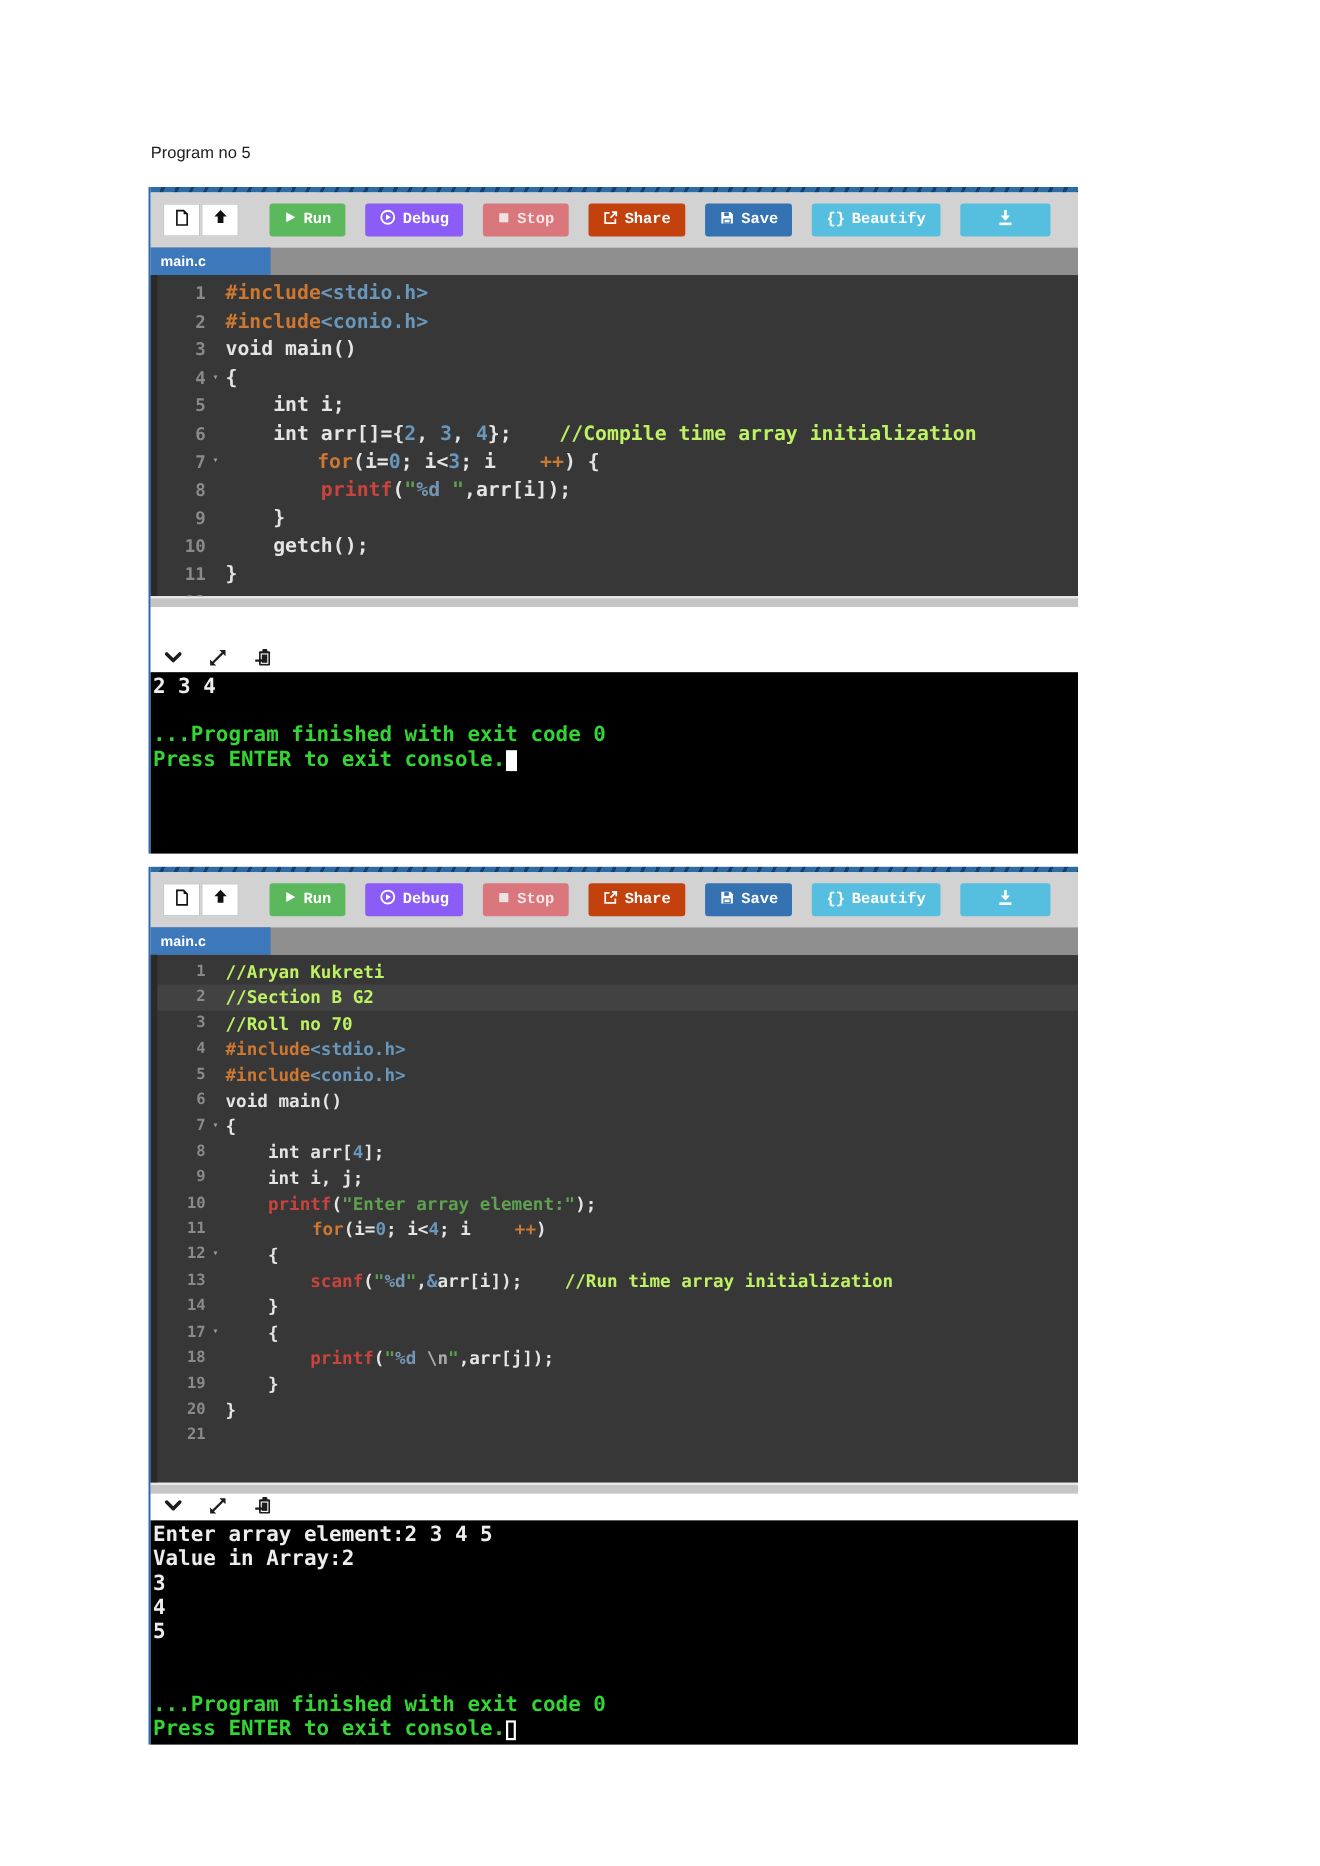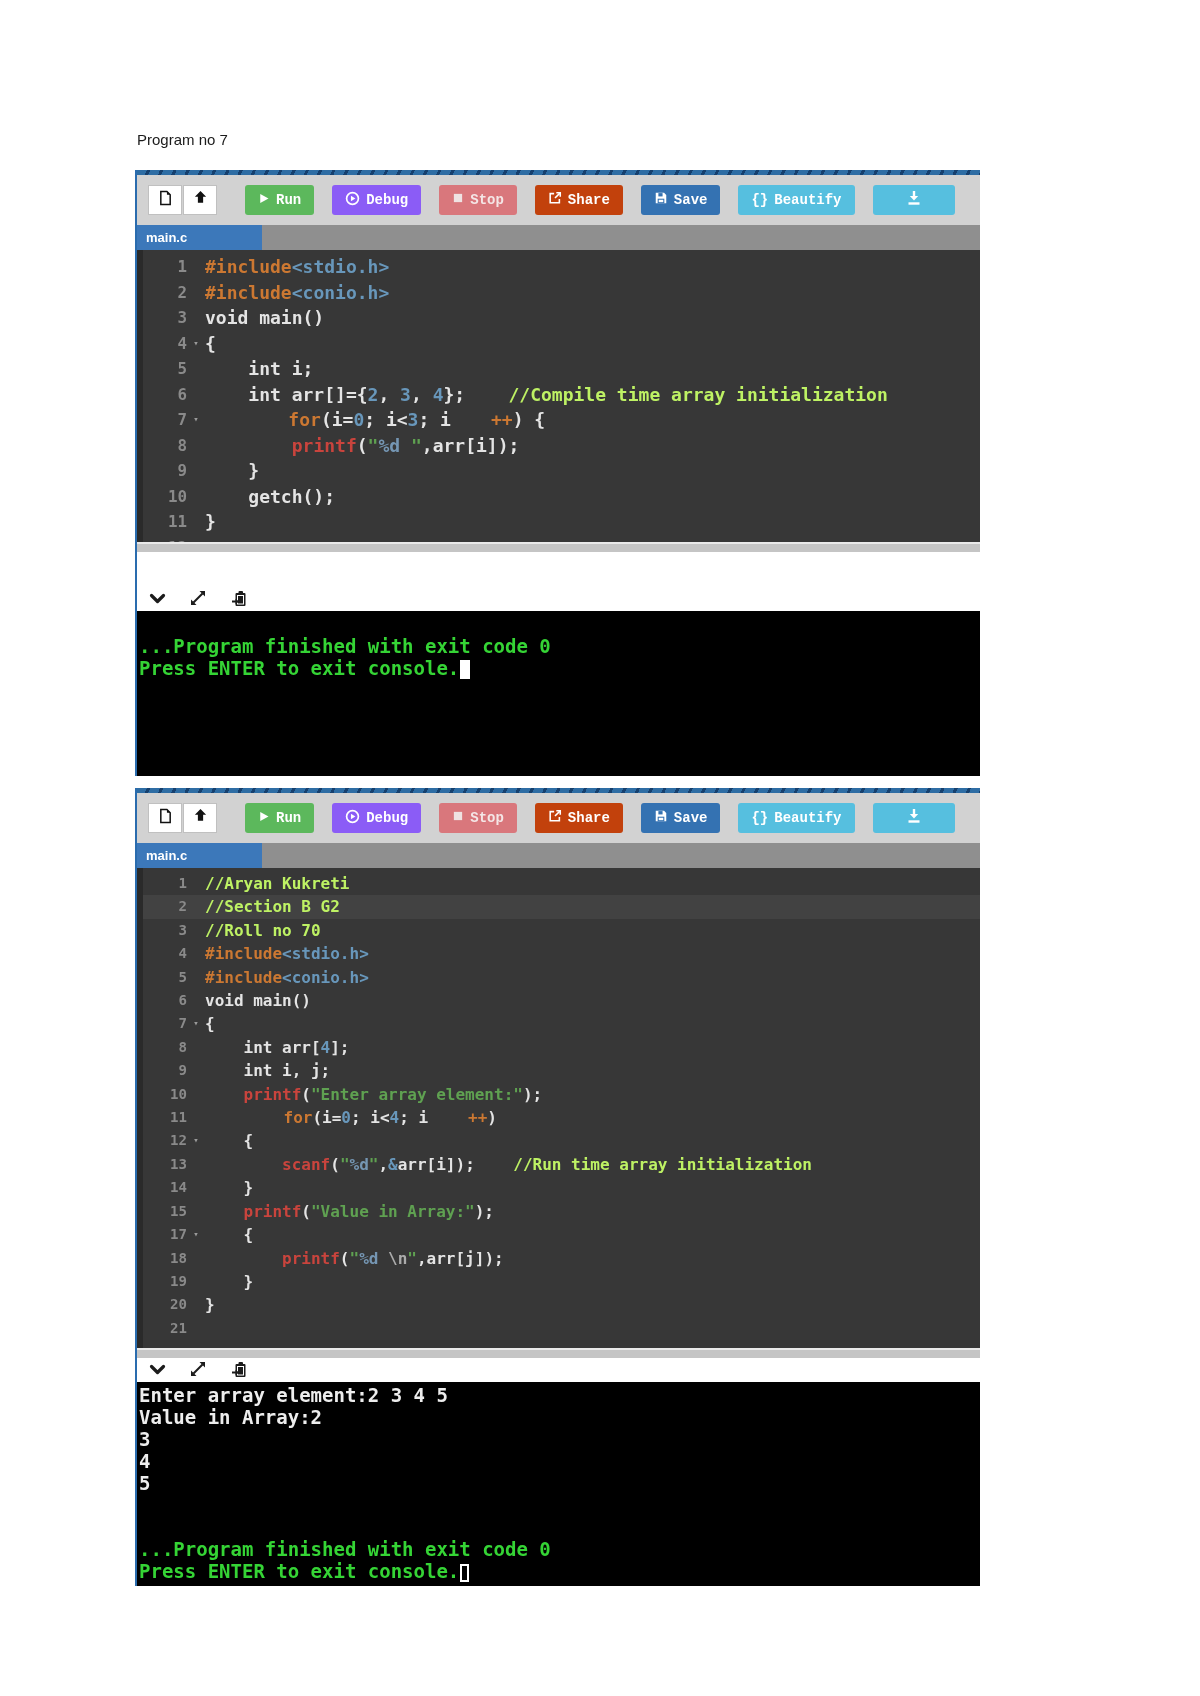--- a/index.html
+++ b/index.html
@@ -68,7 +68,7 @@
 </head>
 <body>
 
-<div class="doc-title">Program no 7</div>
+<div class="doc-title">Program no 5</div>
 
 <div class="panel panel-1">
   <div class="topborder"></div>

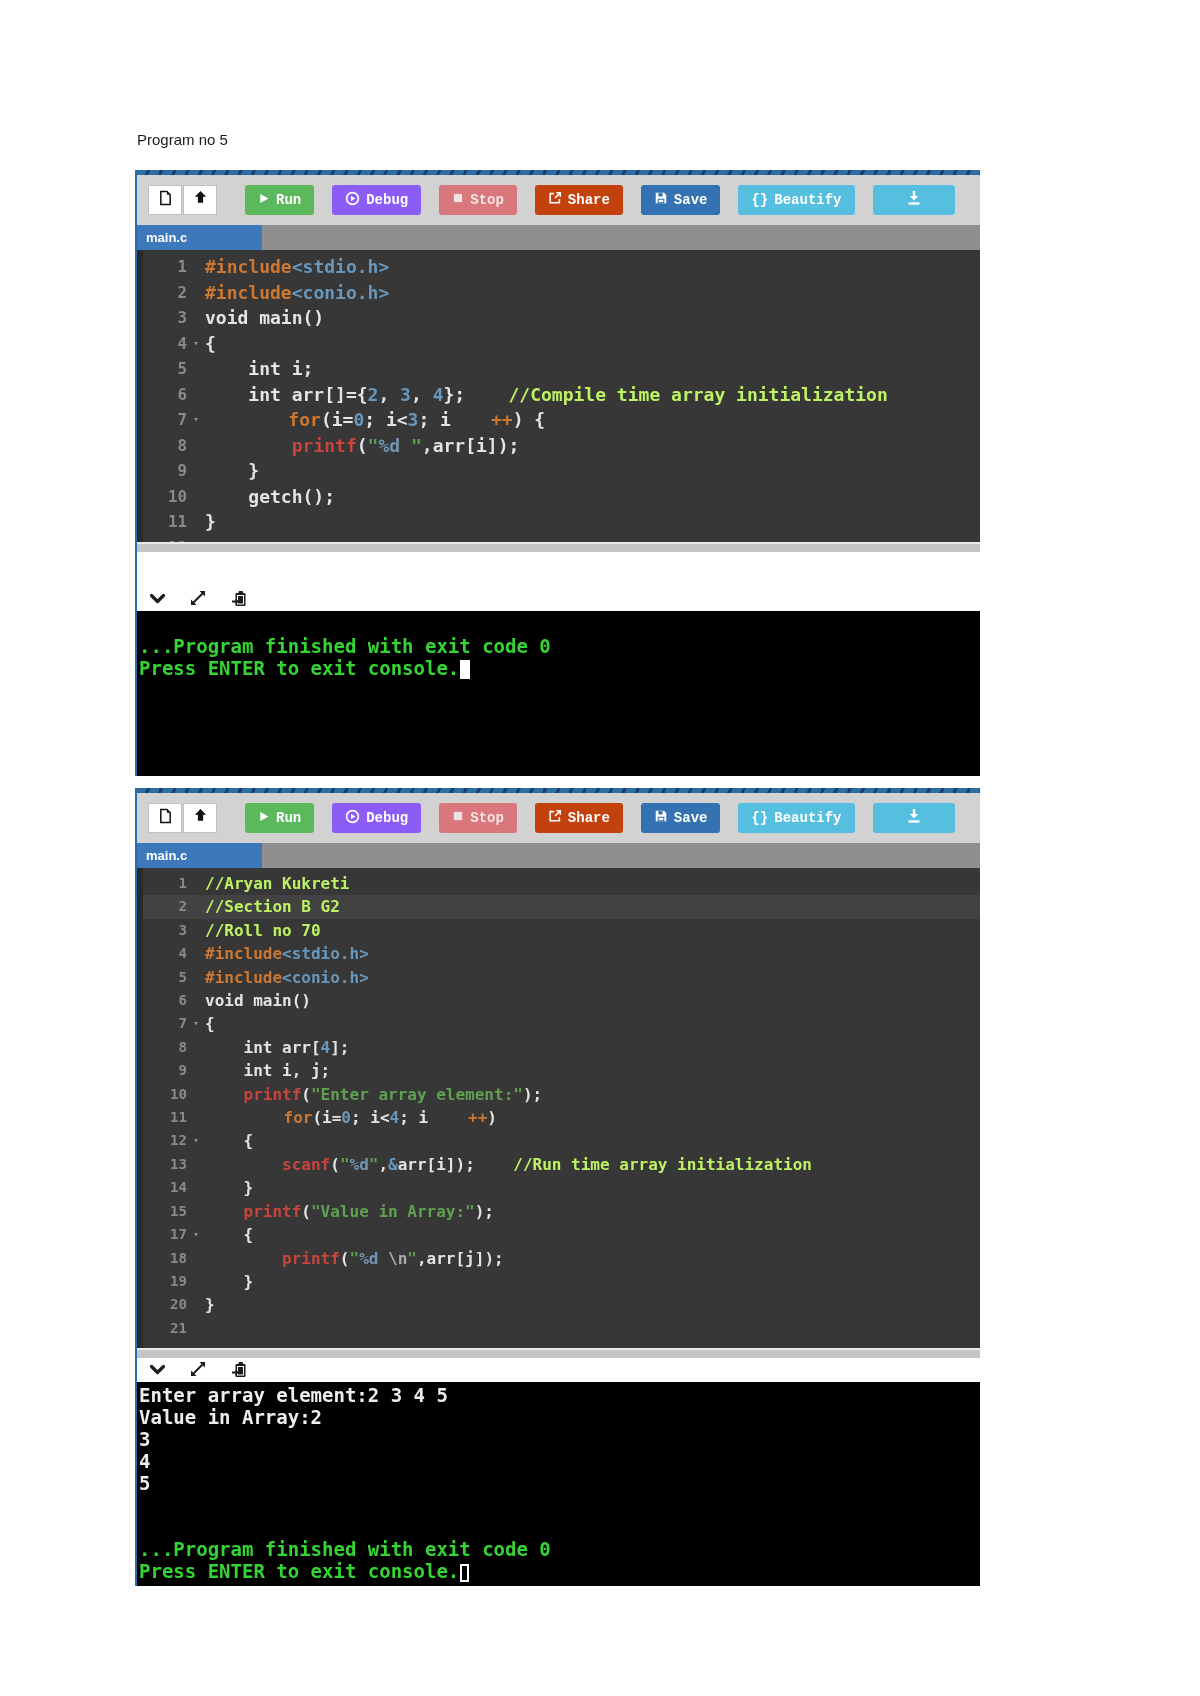--- a/index.html
+++ b/index.html
@@ -27,7 +27,7 @@
   .brace{font-weight:bold;font-size:14px;}
 
   .tabbar{height:25px;background:#8f8f8f;}
-  .tab{width:125px;height:25px;line-height:25px;background:#3c78ba;color:#ffffff;font-size:13px;font-weight:bold;padding-left:9px;box-sizing:border-box;cursor:pointer;}
+  .tab{width:109px;height:25px;line-height:25px;background:#3c78ba;color:#ffffff;font-size:13px;font-weight:bold;padding-left:9px;box-sizing:border-box;cursor:pointer;}
 
   .editor{background:#373737;border-left:6px solid #2a2a2a;overflow:hidden;font-family:"DejaVu Sans Mono","Liberation Mono",monospace;font-weight:bold;padding-top:4px;box-sizing:border-box;}
   .editor-1{height:292px;font-size:18px;line-height:25.5px;}

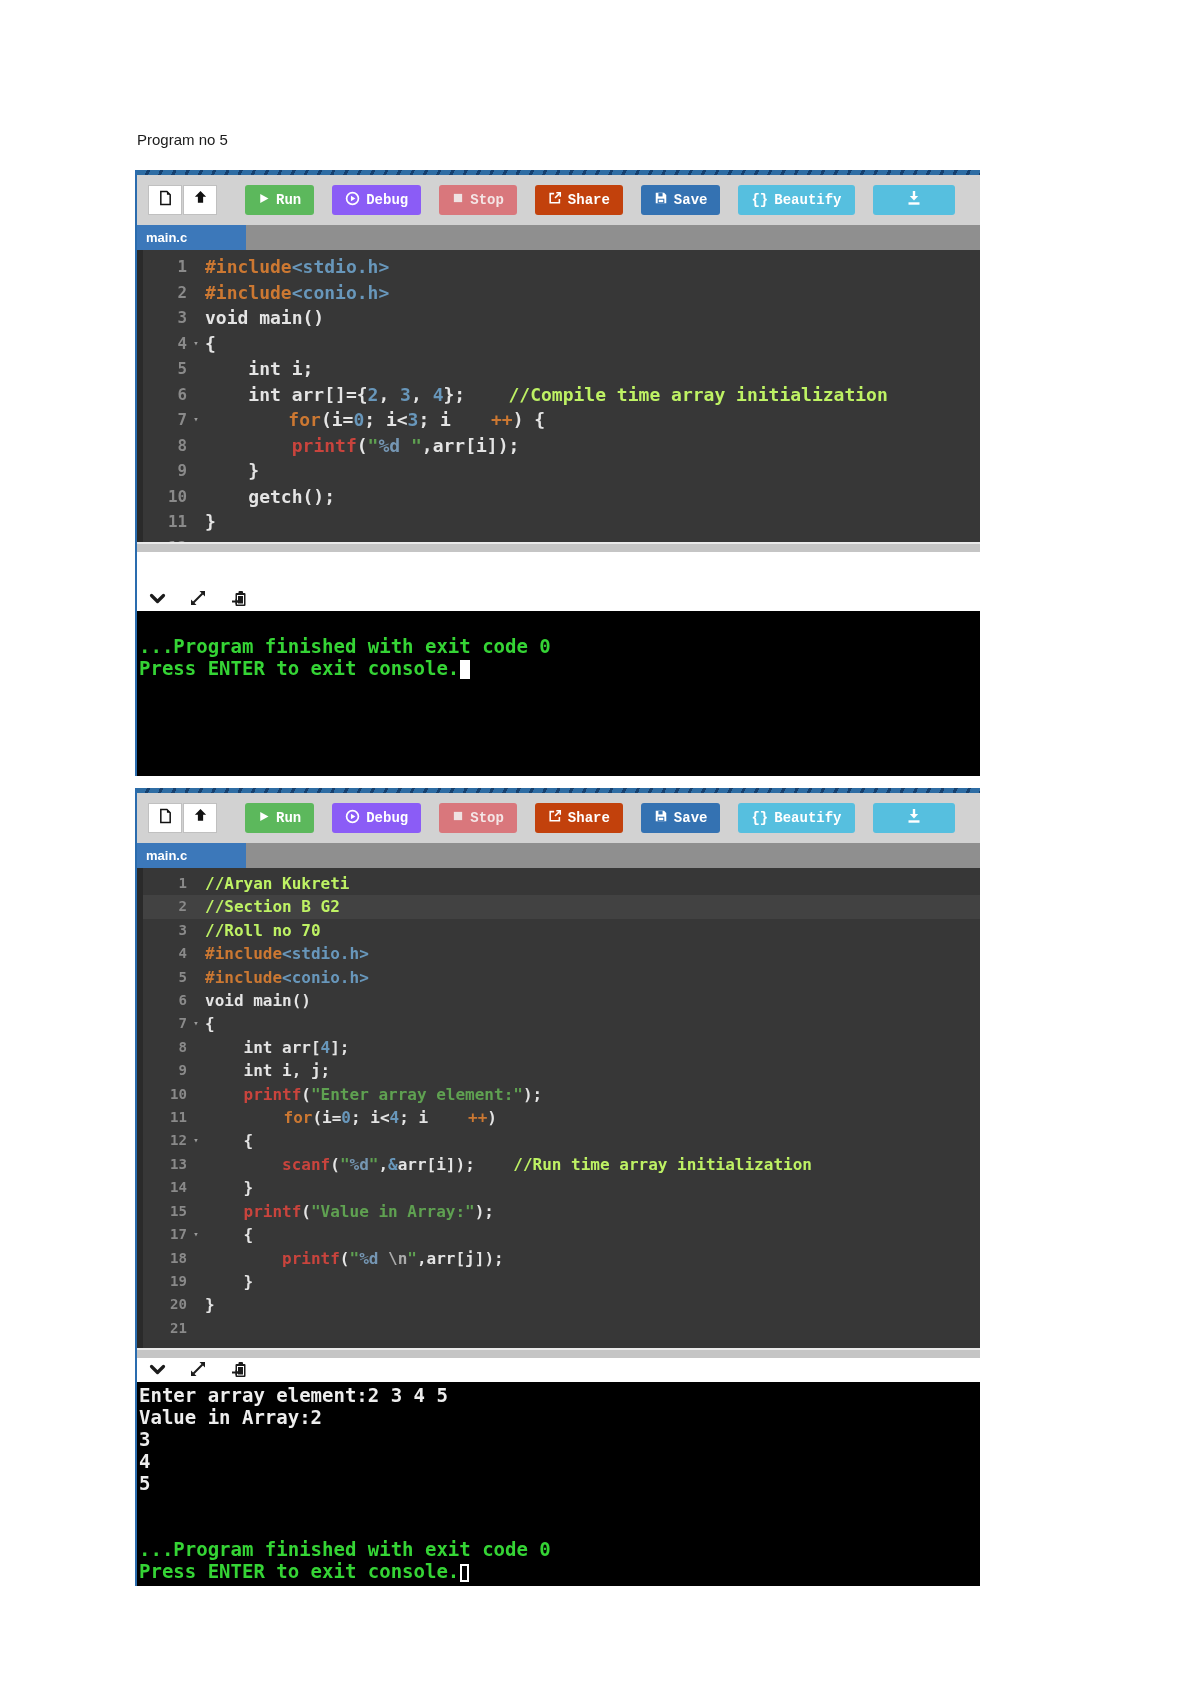--- a/index.html
+++ b/index.html
@@ -183,6 +183,7 @@
     </span>
   </div>
   <div class="console console-1">
+      <div class="cline c-out">2 3 4</div>
       <div class="cline c-out"></div>
       <div class="cline c-ok">...Program finished with exit code 0</div>
       <div class="cline c-ok">Press ENTER to exit console.<span class="cursor-solid"></span></div>

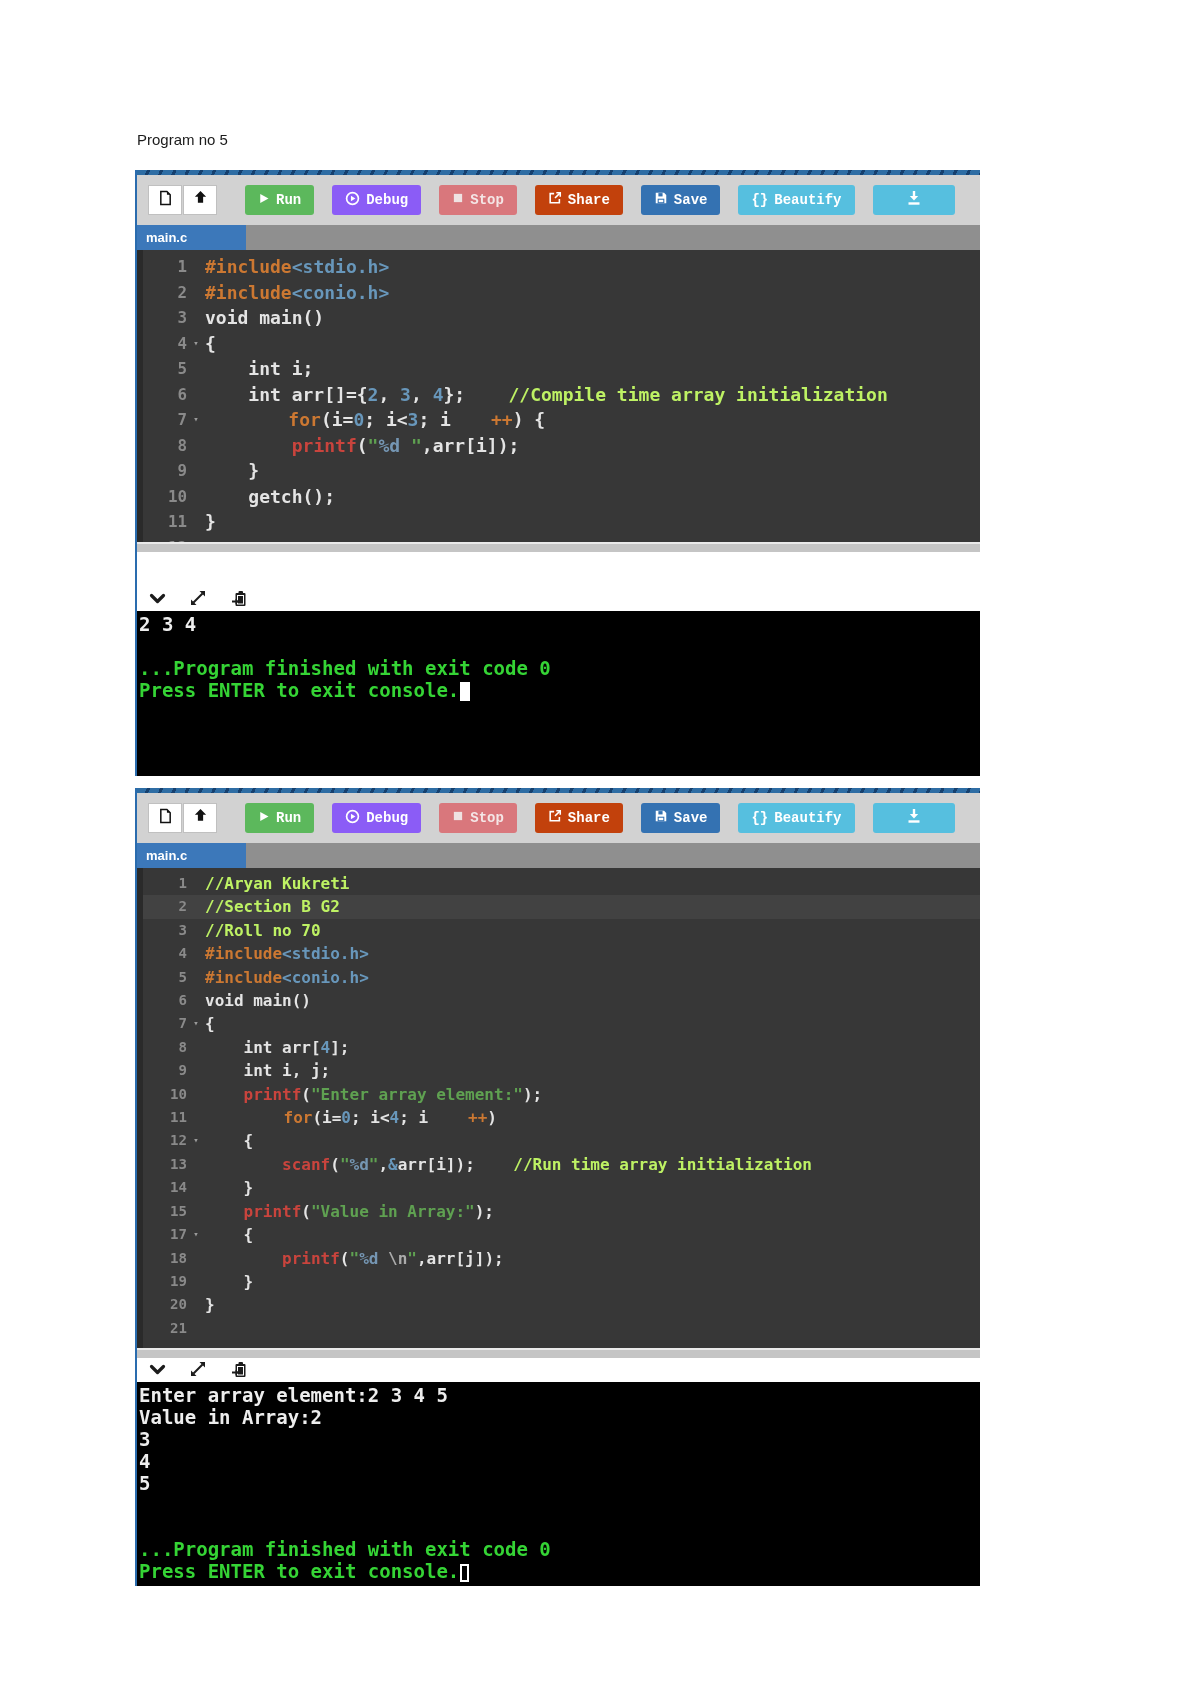--- a/index.html
+++ b/index.html
@@ -275,7 +275,6 @@
       <div class="line"><span class="ln">12</span><span class="fold">▾</span><span class="code"><span class="tk-pln">    {</span></span></div>
       <div class="line"><span class="ln">13</span><span class="fold"></span><span class="code"><span class="tk-pln">        </span><span class="tk-fn">scanf</span><span class="tk-pln">(</span><span class="tk-str">"</span><span class="tk-fmt">%d</span><span class="tk-str">"</span><span class="tk-pln">,</span><span class="tk-num">&amp;</span><span class="tk-pln">arr[i]);    </span><span class="tk-com">//Run time array initialization</span></span></div>
       <div class="line"><span class="ln">14</span><span class="fold"></span><span class="code"><span class="tk-pln">    }</span></span></div>
-      <div class="line"><span class="ln">15</span><span class="fold"></span><span class="code"><span class="tk-pln">    </span><span class="tk-fn">printf</span><span class="tk-pln">(</span><span class="tk-str">"Value in Array:"</span><span class="tk-pln">);</span></span></div>
       <div class="line"><span class="ln">17</span><span class="fold">▾</span><span class="code"><span class="tk-pln">    {</span></span></div>
       <div class="line"><span class="ln">18</span><span class="fold"></span><span class="code"><span class="tk-pln">        </span><span class="tk-fn">printf</span><span class="tk-pln">(</span><span class="tk-str">"</span><span class="tk-fmt">%d</span><span class="tk-str"> </span><span class="tk-esc">\n</span><span class="tk-str">"</span><span class="tk-pln">,arr[j]);</span></span></div>
       <div class="line"><span class="ln">19</span><span class="fold"></span><span class="code"><span class="tk-pln">    }</span></span></div>

